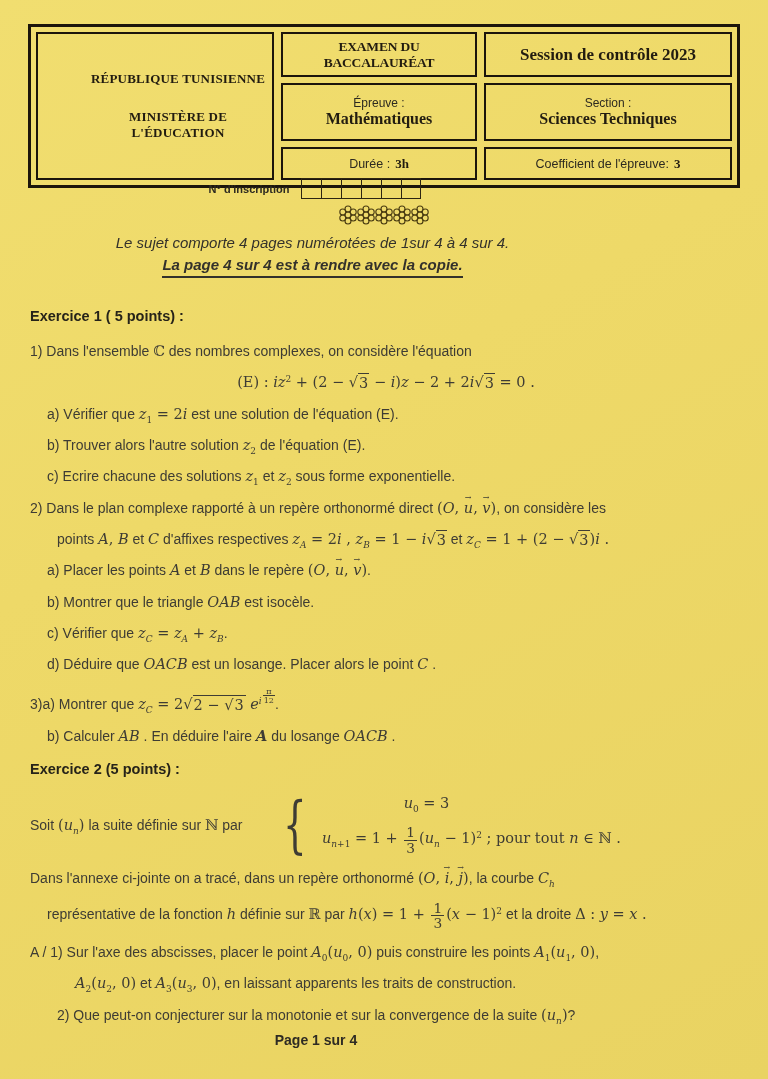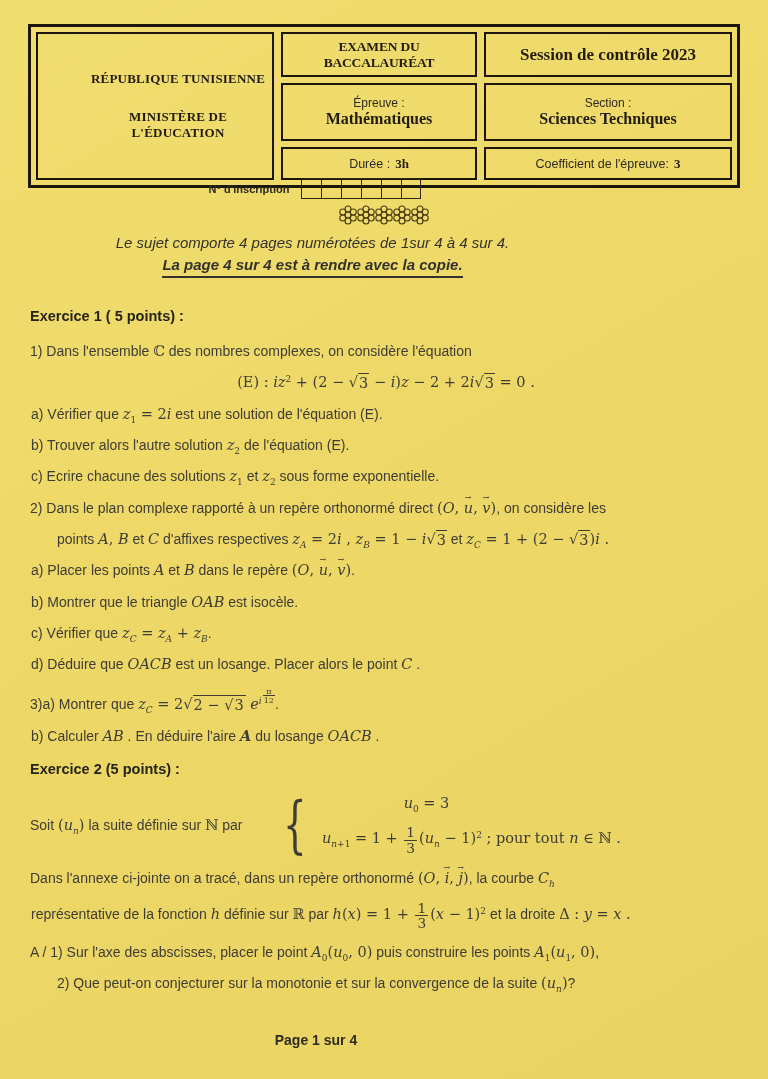--- a/index.html
+++ b/index.html
@@ -66,7 +66,7 @@
     font-size:14px; color:#3e3c34; }
   .ex-title { font-weight:bold; color:#262319; font-size:14.5px; margin-bottom:18px; }
   .line { margin-bottom:12.5px; line-height:1.3; }
-  .ind1 { margin-left:1px; }
+  .ind1 { margin-left:17px; }
   .ind2 { margin-left:27px; }
   .ind3 { margin-left:45px; }
   .center { text-align:center; }

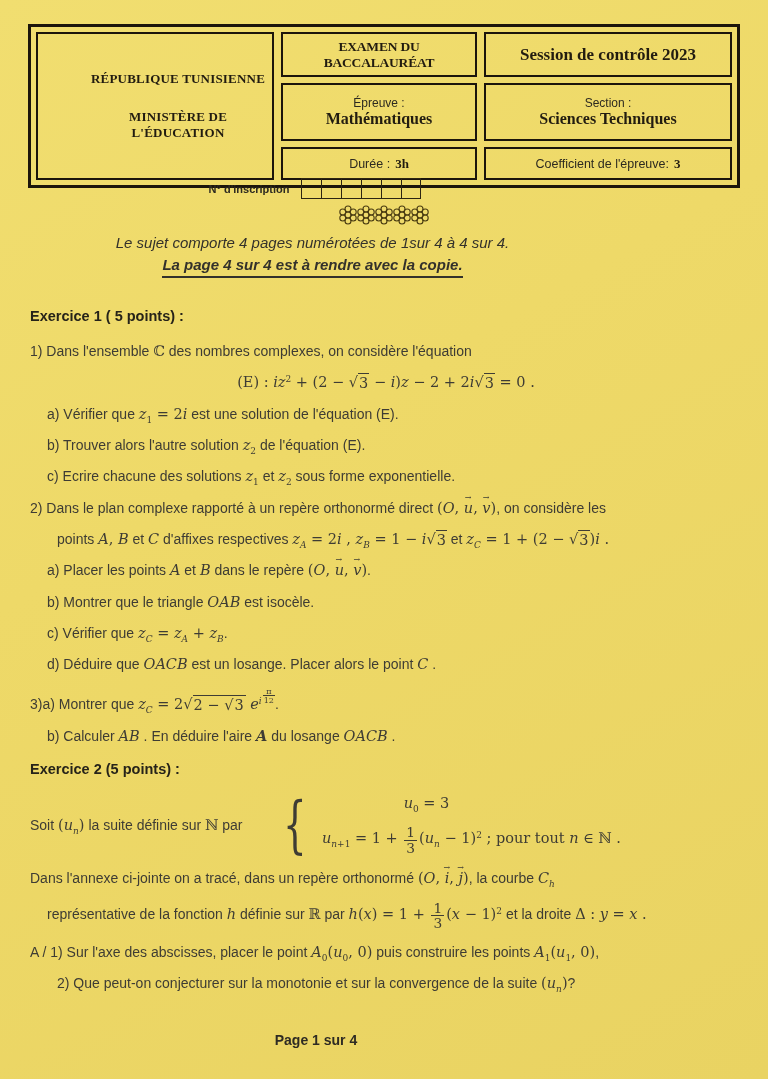--- a/index.html
+++ b/index.html
@@ -229,6 +229,7 @@
     <div class="line">Dans l'annexe ci-jointe on a tracé, dans un repère orthonormé <span class="m">(<i>O</i>, <span class="vec">i</span>, <span class="vec">j</span>)</span>, la courbe <span class="m"><i>C</i><sub><i>h</i></sub></span></div>
     <div class="line ind1">représentative  de la fonction <span class="m"><i>h</i></span> définie sur <span class="m">ℝ</span> par <span class="m"><i>h</i>(<i>x</i>) = 1 + <span class="fr"><span>1</span><span>3</span></span>(<i>x</i> − 1)<sup>2</sup></span> et la droite <span class="m">Δ : <i>y</i> = <i>x</i> .</span></div>
     <div class="line">A / 1)  Sur l'axe des abscisses, placer le point <span class="m"><i>A</i><sub>0</sub>(<i>u</i><sub>0</sub>, 0)</span>  puis construire les points <span class="m"><i>A</i><sub>1</sub>(<i>u</i><sub>1</sub>, 0)</span>,</div>
+    <div class="line ind3"><span class="m"><i>A</i><sub>2</sub>(<i>u</i><sub>2</sub>, 0)</span> et <span class="m"><i>A</i><sub>3</sub>(<i>u</i><sub>3</sub>, 0)</span>, en laissant apparents les traits de construction.</div>
     <div class="line ind2">2)  Que peut-on conjecturer sur la monotonie et sur la convergence de la suite <span class="m">(<i>u</i><sub><i>n</i></sub>)</span>?</div>
   </div>
 

